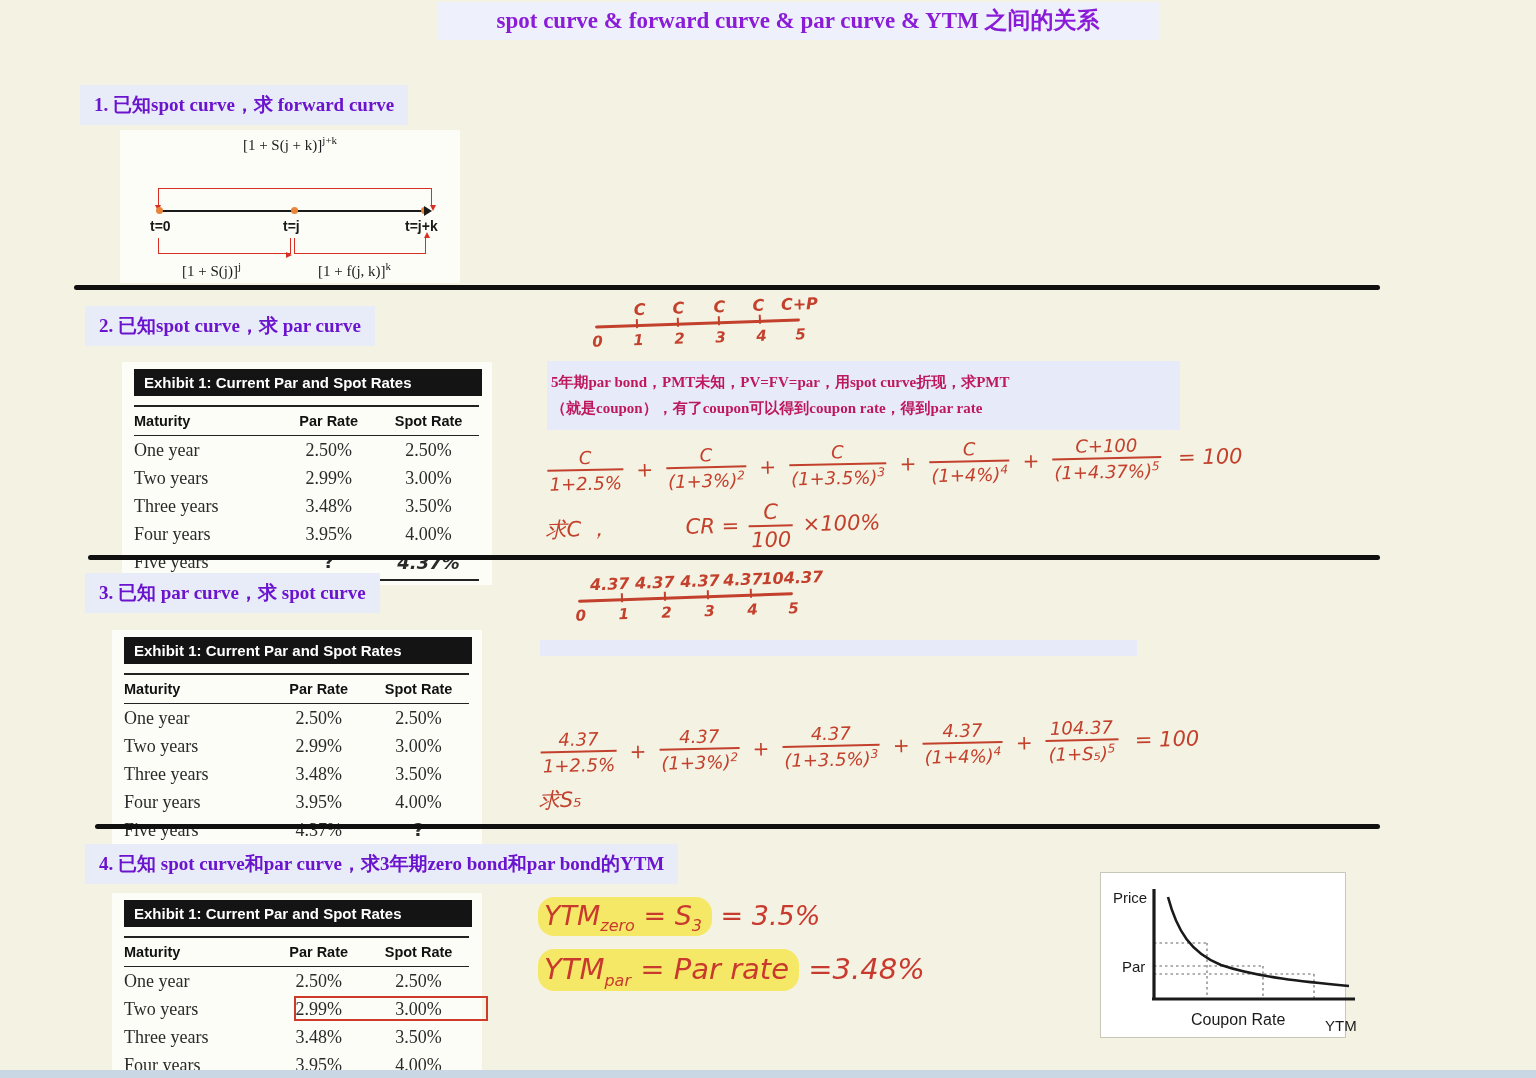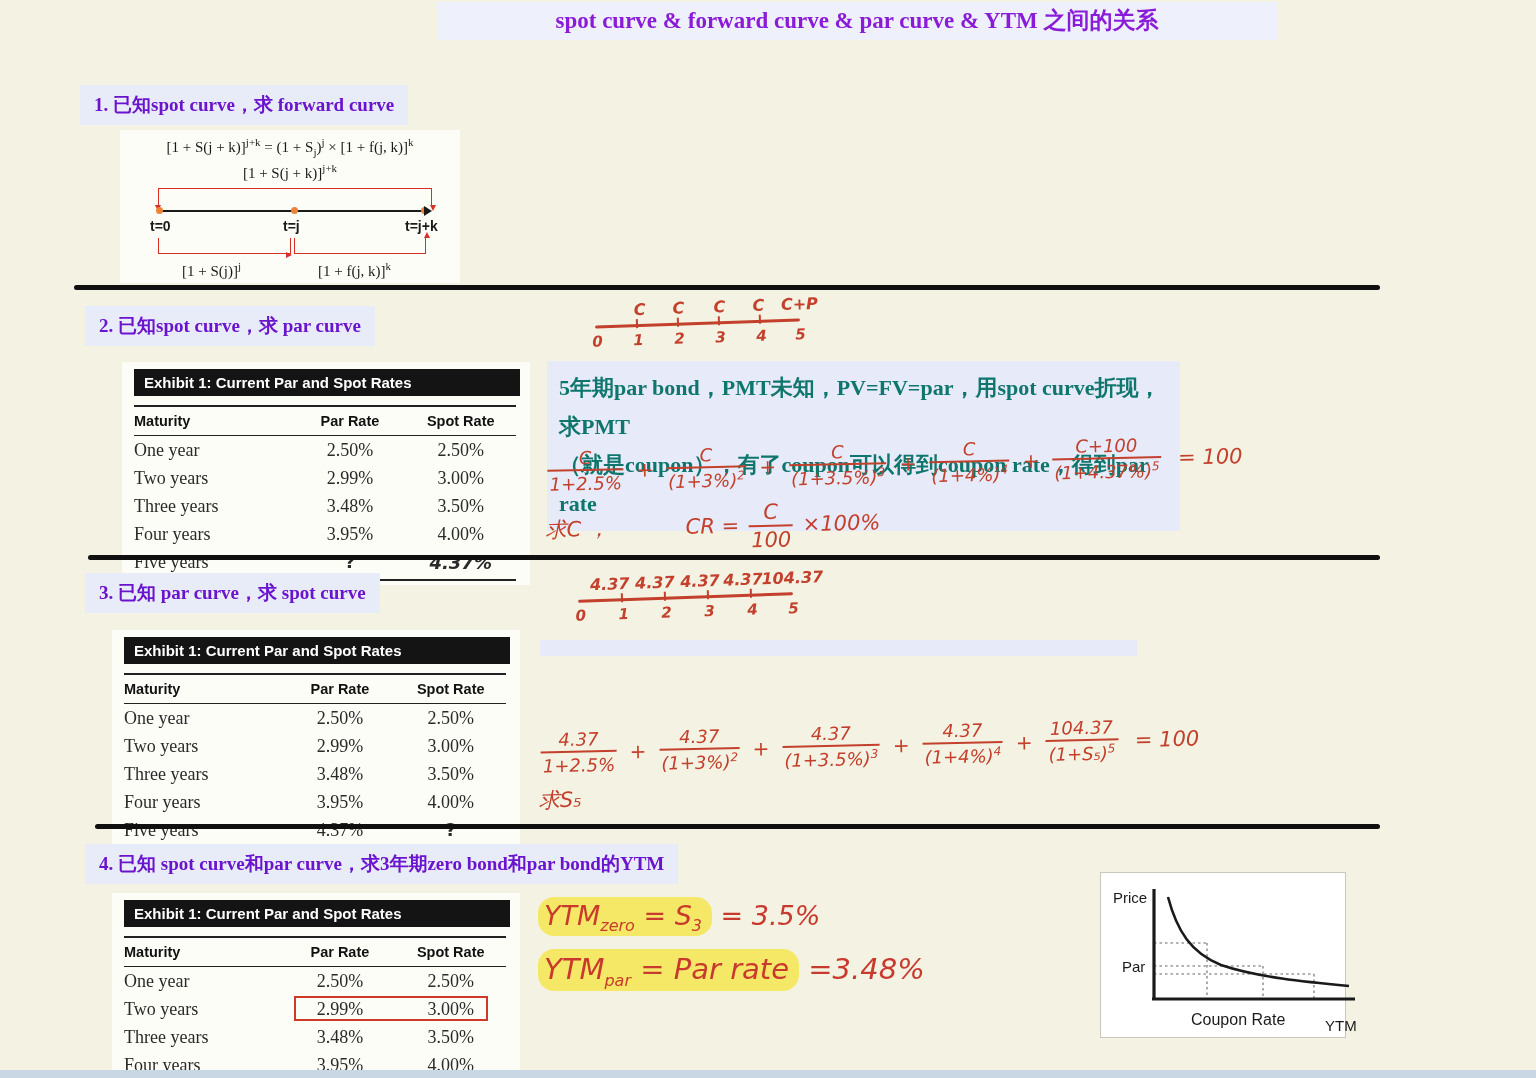--- a/index.html
+++ b/index.html
@@ -14,7 +14,7 @@
 
   
   .title-banner {
-    left:437px; top:2px; width:840px; height:38px;
+    left:437px; top:2px; width:722px; height:38px;
     background:#eef1fb; color:#8a1cd8;
     font-size:23px; font-weight:bold;
     text-align:center; line-height:38px;

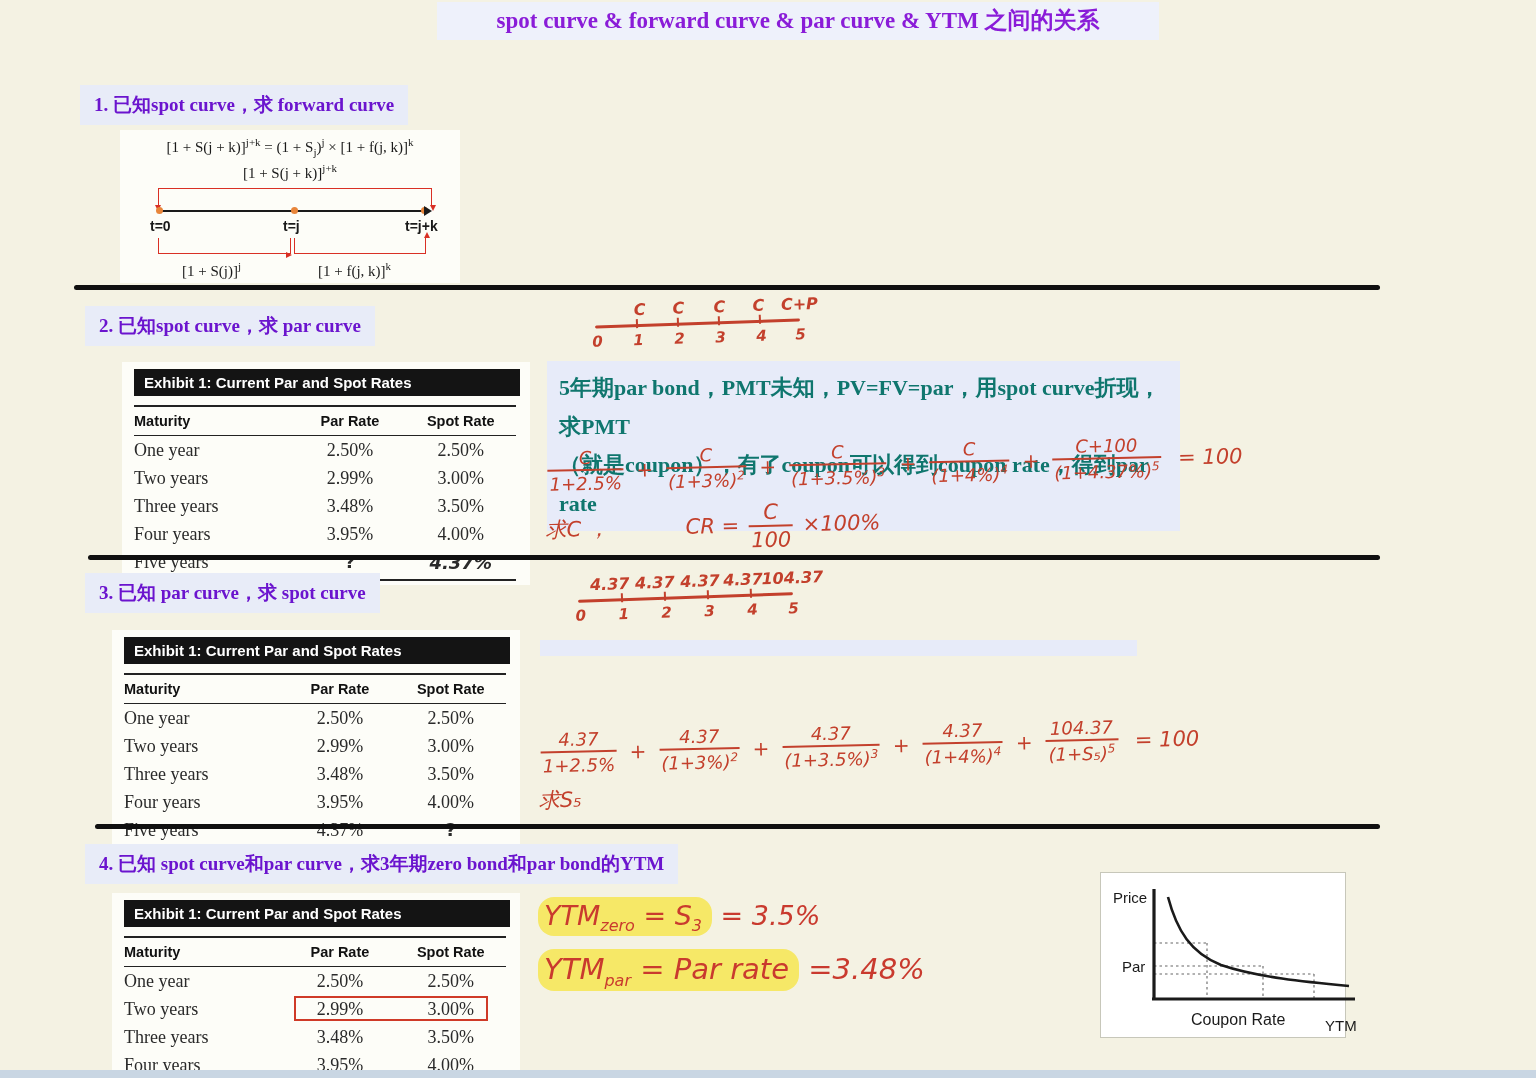--- a/index.html
+++ b/index.html
@@ -124,7 +124,6 @@
 <div class="abs sec-heading" style="left:80px; top:85px;">1. 已知spot curve，求 forward curve</div>
 
 <div class="abs diagram">
-  <div class="f1"><span>[1 + S(j + k)]</span><sup>j+k</sup><span> = (1 + S</span><sub>j</sub><span>)</span><sup>j</sup><span> × [1 + f(j, k)]</span><sup>k</sup></div>
   <div class="f2"><span>[1 + S(j + k)]</span><sup>j+k</sup></div>
   <div class="brk-top">
       <i class="ar l"></i>

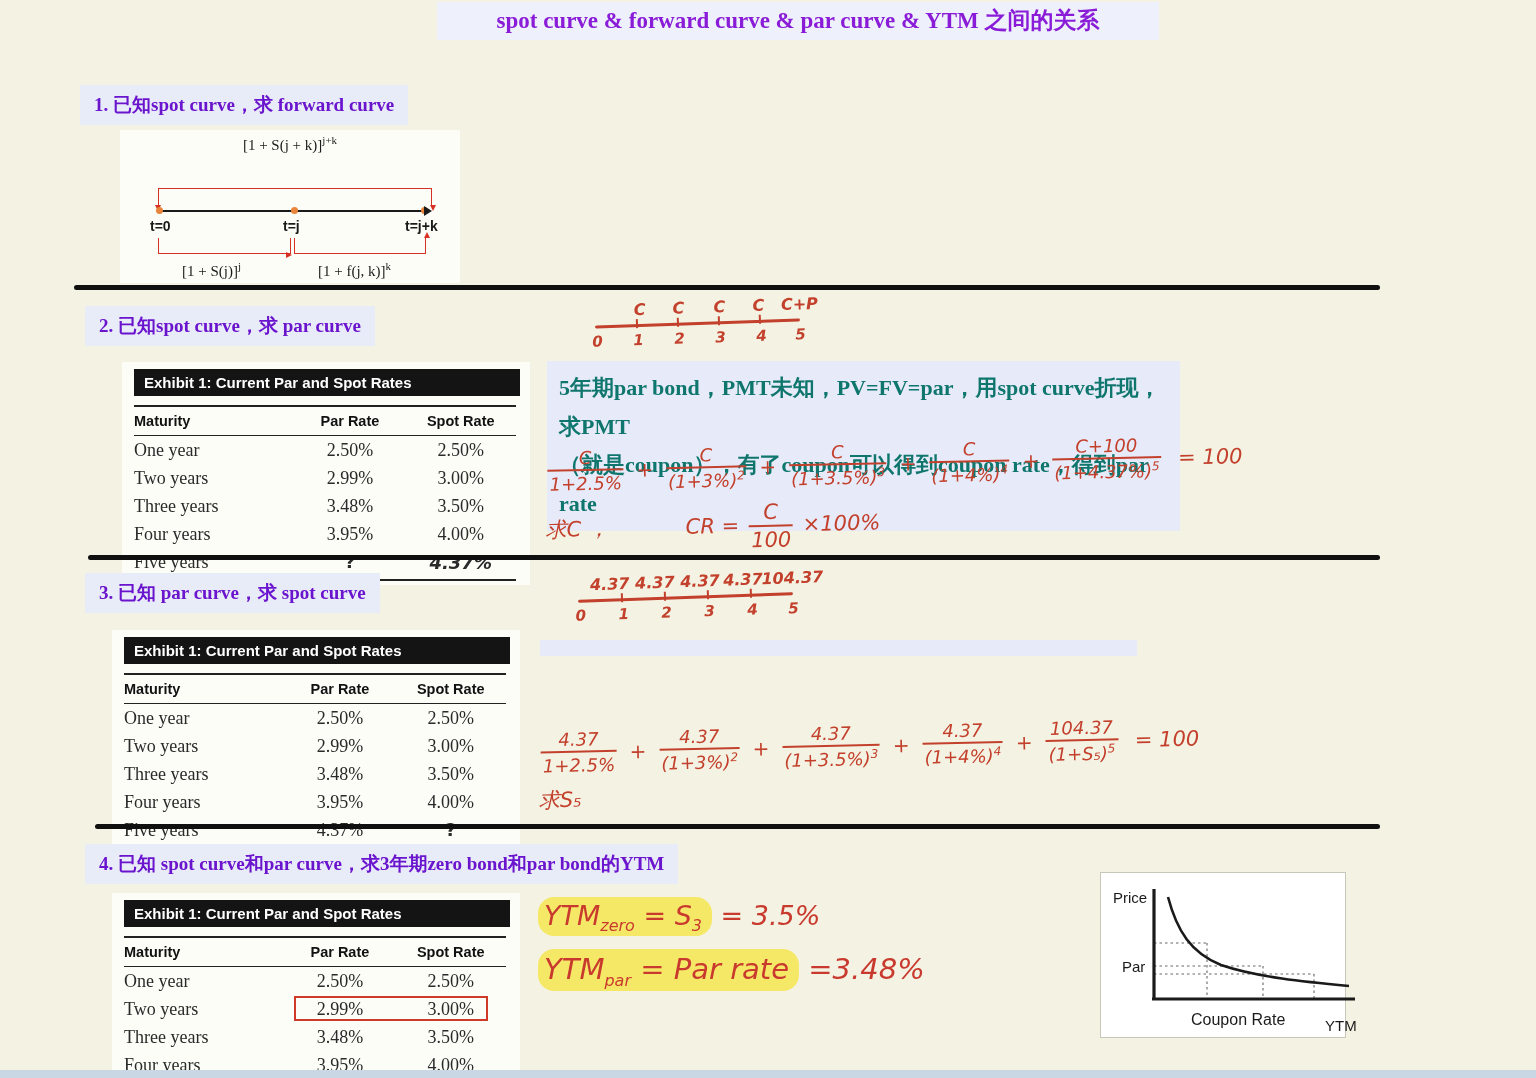--- a/index.html
+++ b/index.html
@@ -59,7 +59,7 @@
   .brk-lab { position:absolute; font-size:15px; color:#1a1a1a; }
 
   
-  .exhibit { width:408px; background:#fdfdf8; padding:5px 10px 4px 12px; }
+  .exhibit { width:370px; background:#fdfdf8; padding:5px 10px 4px 12px; }
   .exhibit .bar {
     background:#141414; color:#fff; font-family:"Liberation Sans", sans-serif;
     font-weight:bold; font-size:15px; padding:5px 10px; margin-top:2px;

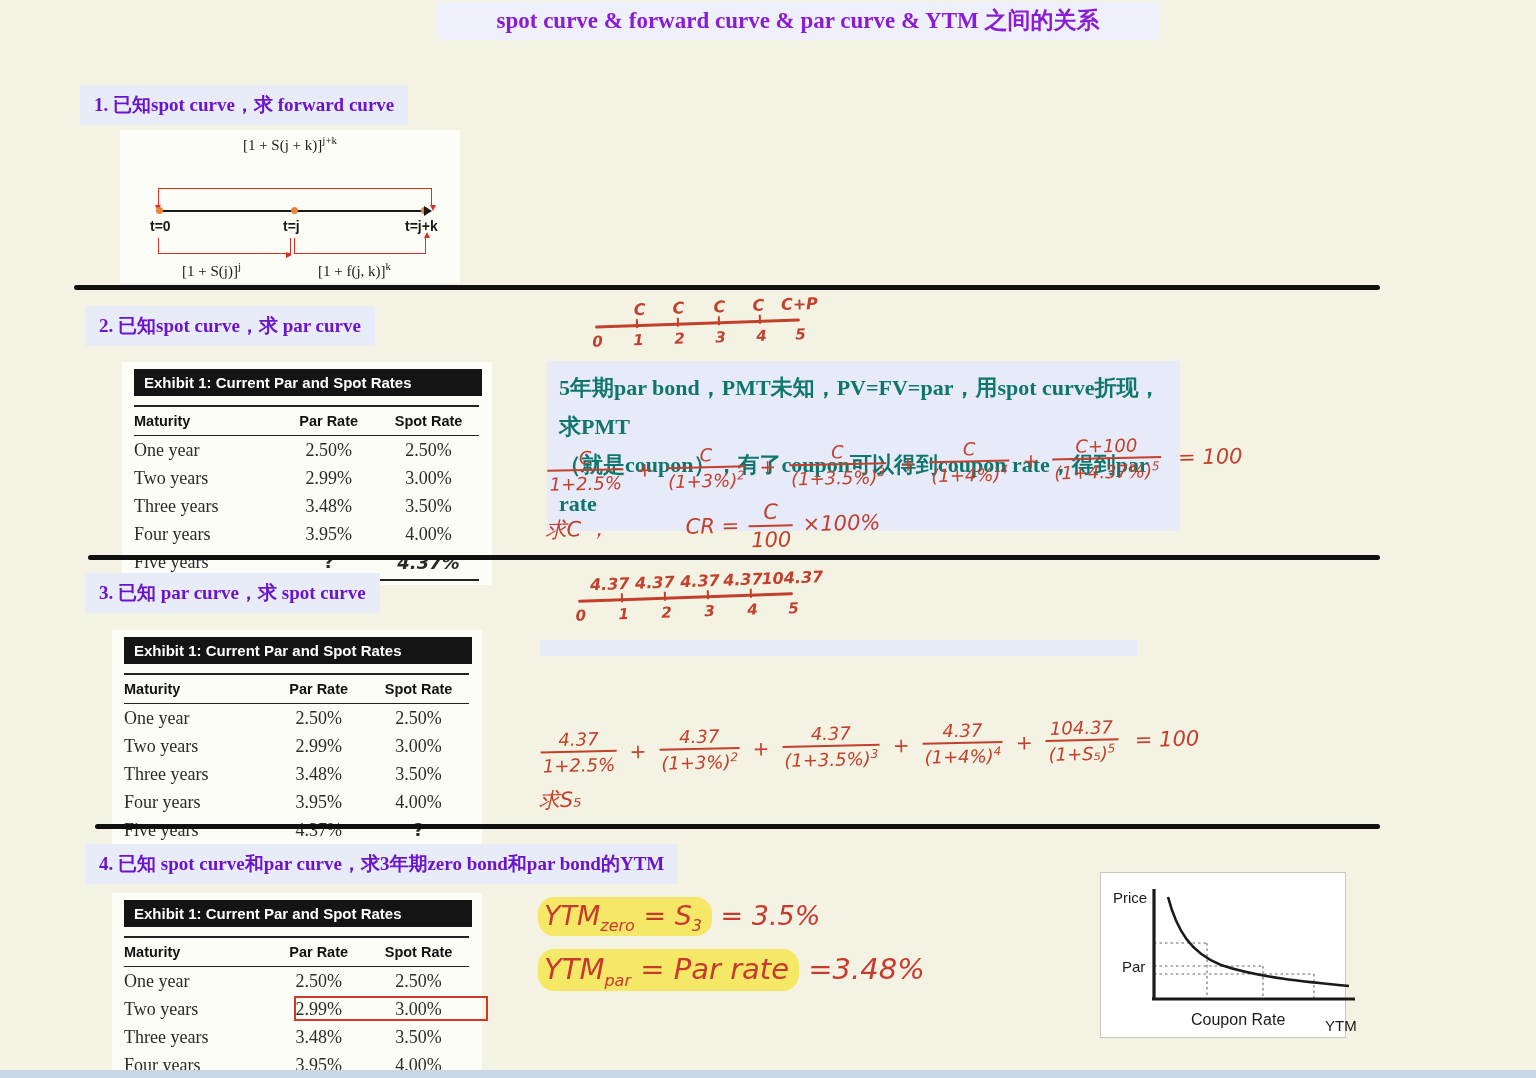--- a/index.html
+++ b/index.html
@@ -80,8 +80,8 @@
 
   
   .note {
-    background:#e7ebf9; color:#0f766e; font-weight:bold; font-size:22px;
-    padding:8px 12px; line-height:1.75;
+    background:#e7ebf9; color:#be185d; font-weight:bold; font-size:15px;
+    padding:8px 4px; line-height:1.75;
   }
 
   

